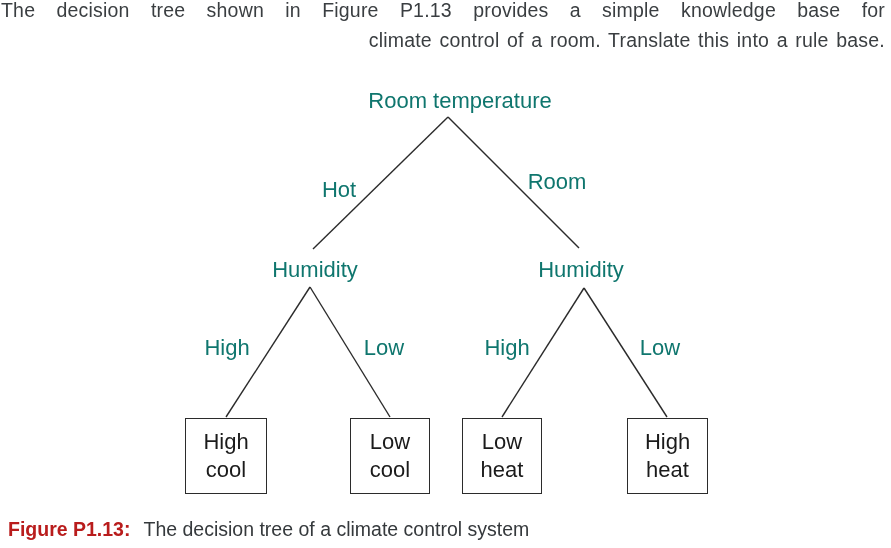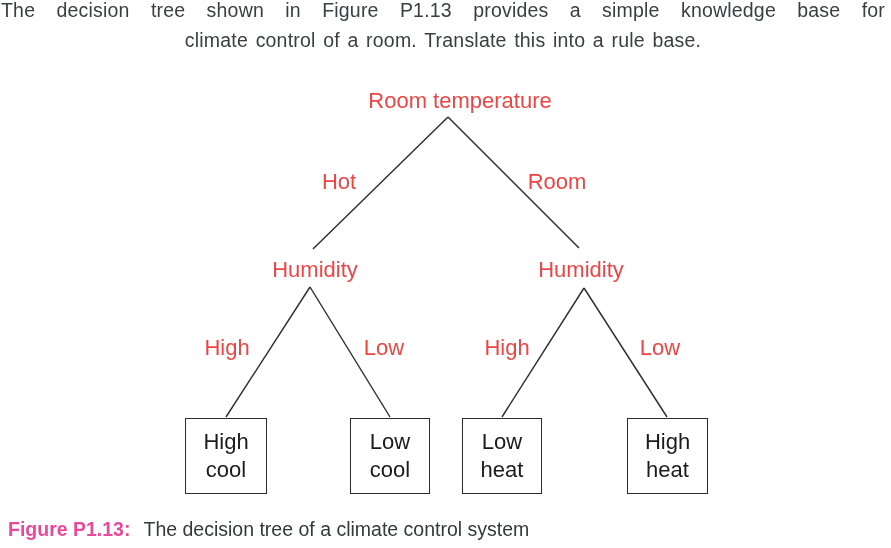--- a/index.html
+++ b/index.html
@@ -34,7 +34,7 @@
   }
   .prob-line.l2 {
     top: 25px;
-    text-align: center;
+    text-align: right;
     word-spacing: 2px;
   }
 

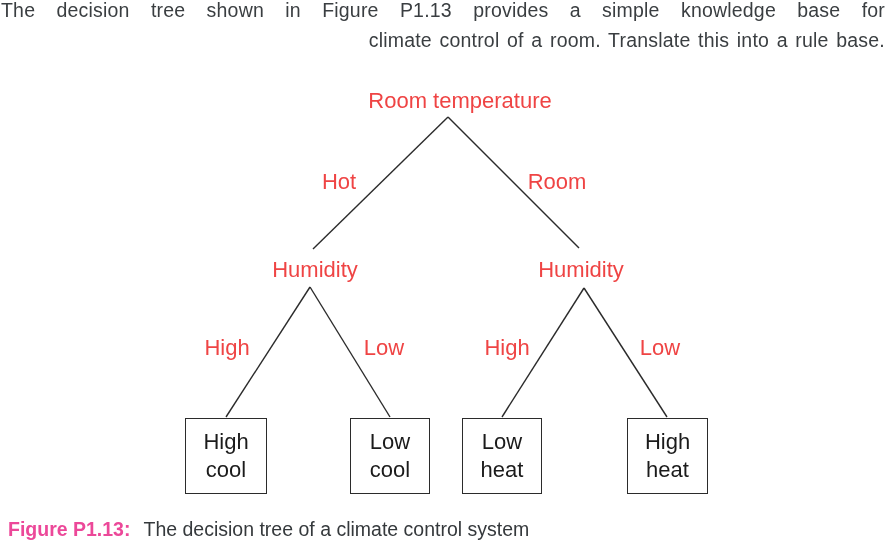--- a/index.html
+++ b/index.html
@@ -58,7 +58,7 @@
     white-space: nowrap;
     font-size: 22px;
     line-height: 26px;
-    color: #ef4444;
+    color: #0f766e;
   }
 
   

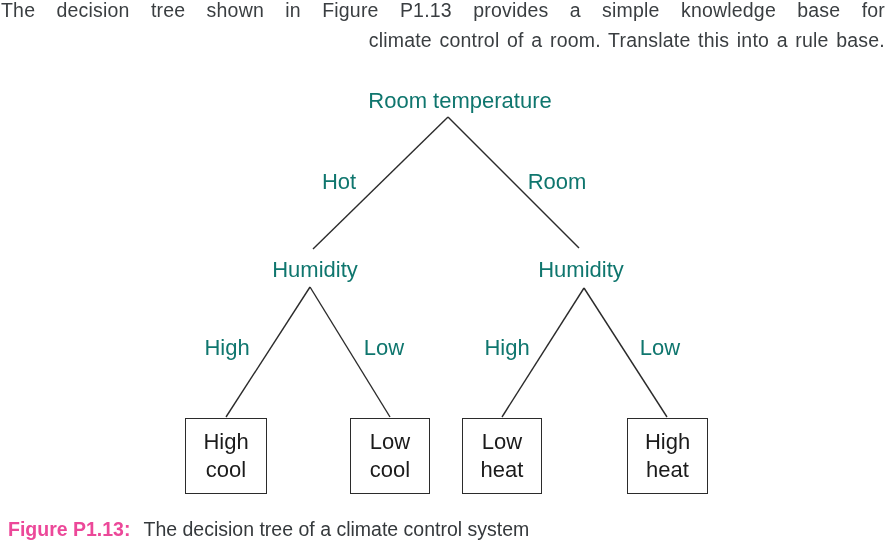--- a/index.html
+++ b/index.html
@@ -117,7 +117,7 @@
   </svg>
 
   <div class="tlabel" style="left:460px; top:88px;">Room temperature</div>
-  <div class="tlabel" style="left:339px; top:169px;">Hot</div>
+  <div class="tlabel" style="left:339px; top:177px;">Hot</div>
   <div class="tlabel" style="left:557px; top:169px;">Room</div>
   <div class="tlabel" style="left:315px; top:257px;">Humidity</div>
   <div class="tlabel" style="left:581px; top:257px;">Humidity</div>

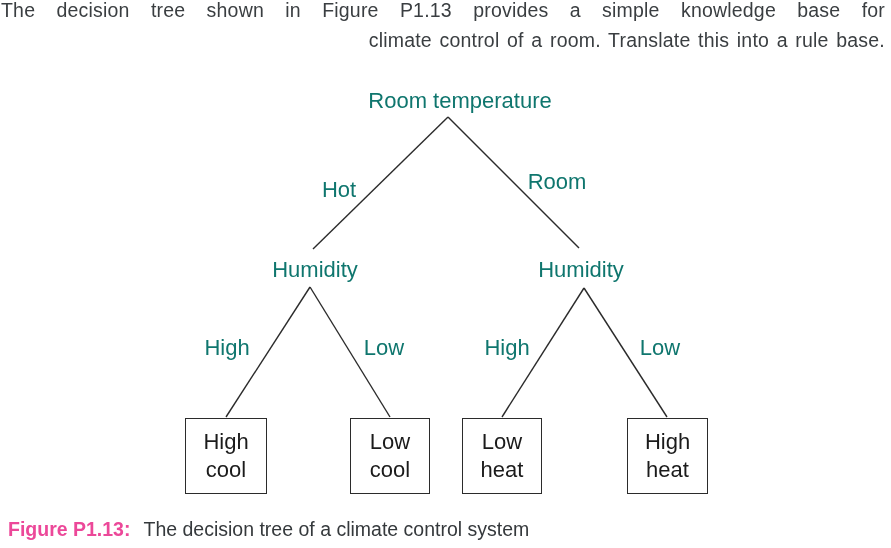--- a/index.html
+++ b/index.html
@@ -92,7 +92,7 @@
   }
   .caption .cap-label {
     font-weight: bold;
-    color: #ec4899;
+    color: #b91c1c;
   }
   .caption .cap-text {
     color: #35393c;

